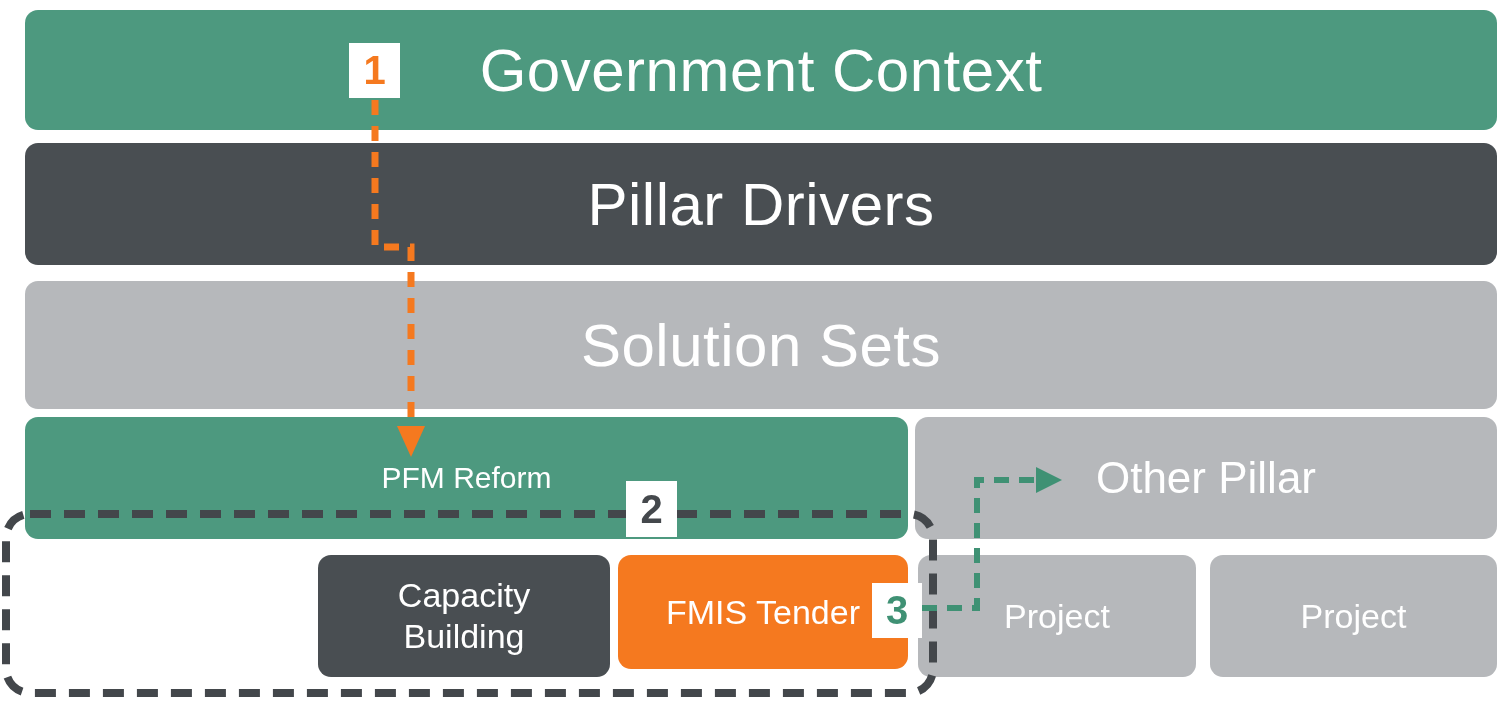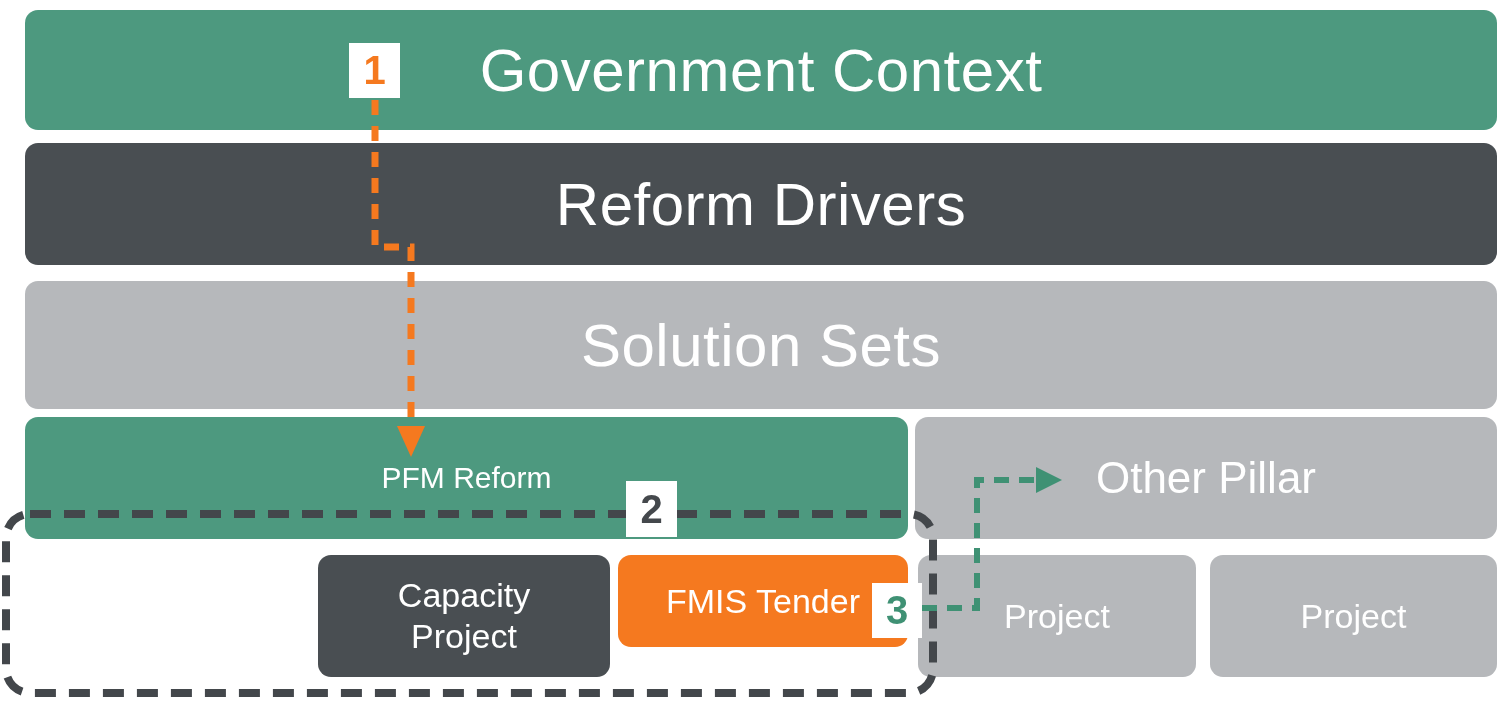--- a/index.html
+++ b/index.html
@@ -78,7 +78,7 @@
     <span class="label">Government Context</span>
   </div>
   <div class="box dark row-title" id="row-drivers">
-    <span class="label">Reform Drivers</span>
+    <span class="label">Pillar Drivers</span>
   </div>
   <div class="box light row-title" id="row-solutions">
     <span class="label">Solution Sets</span>

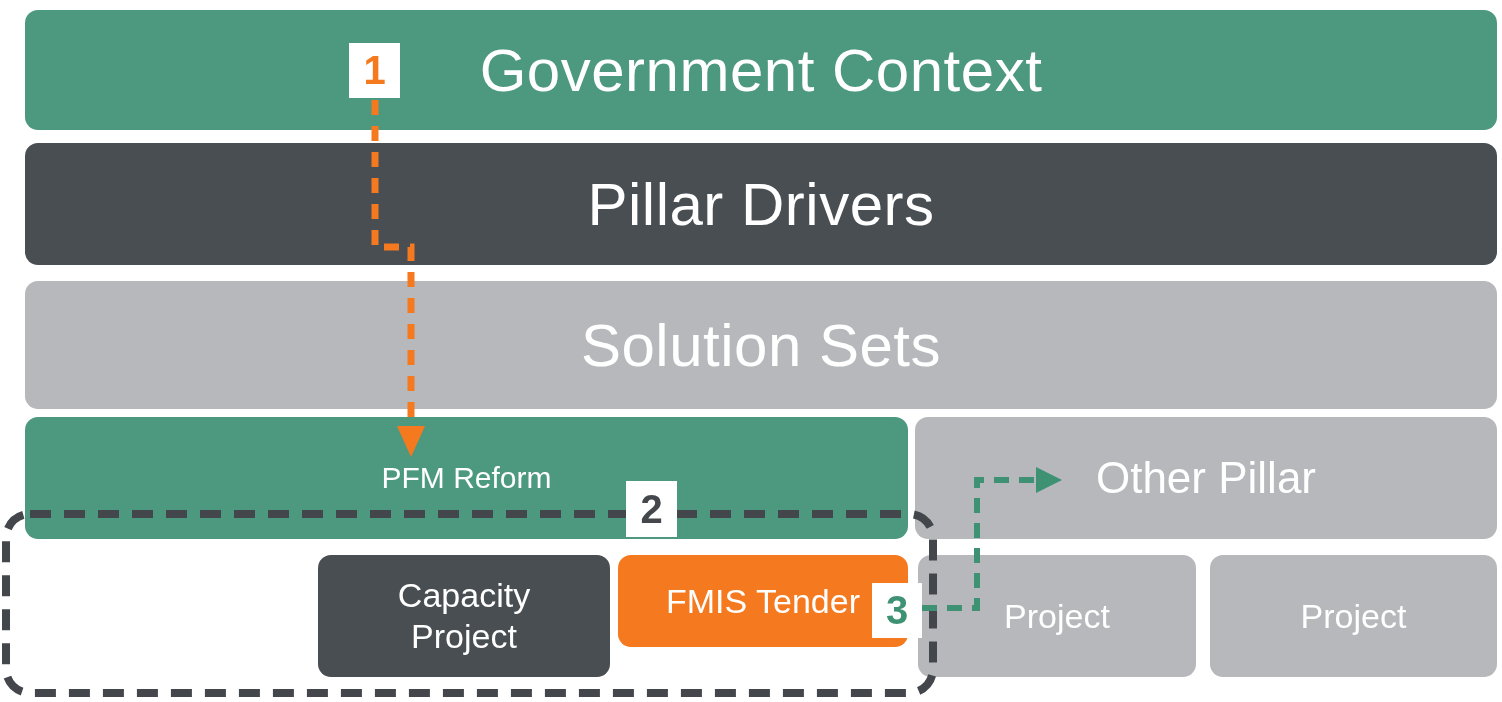--- a/index.html
+++ b/index.html
@@ -92,7 +92,7 @@
   </div>
 
   <div class="box dark sub-box" id="sub-capacity">
-    <span class="label">Capacity Project</span>
+    <span class="label">Capacity Building</span>
   </div>
   <div class="box orange sub-box" id="sub-fmis">
     <span class="label">FMIS Tender</span>

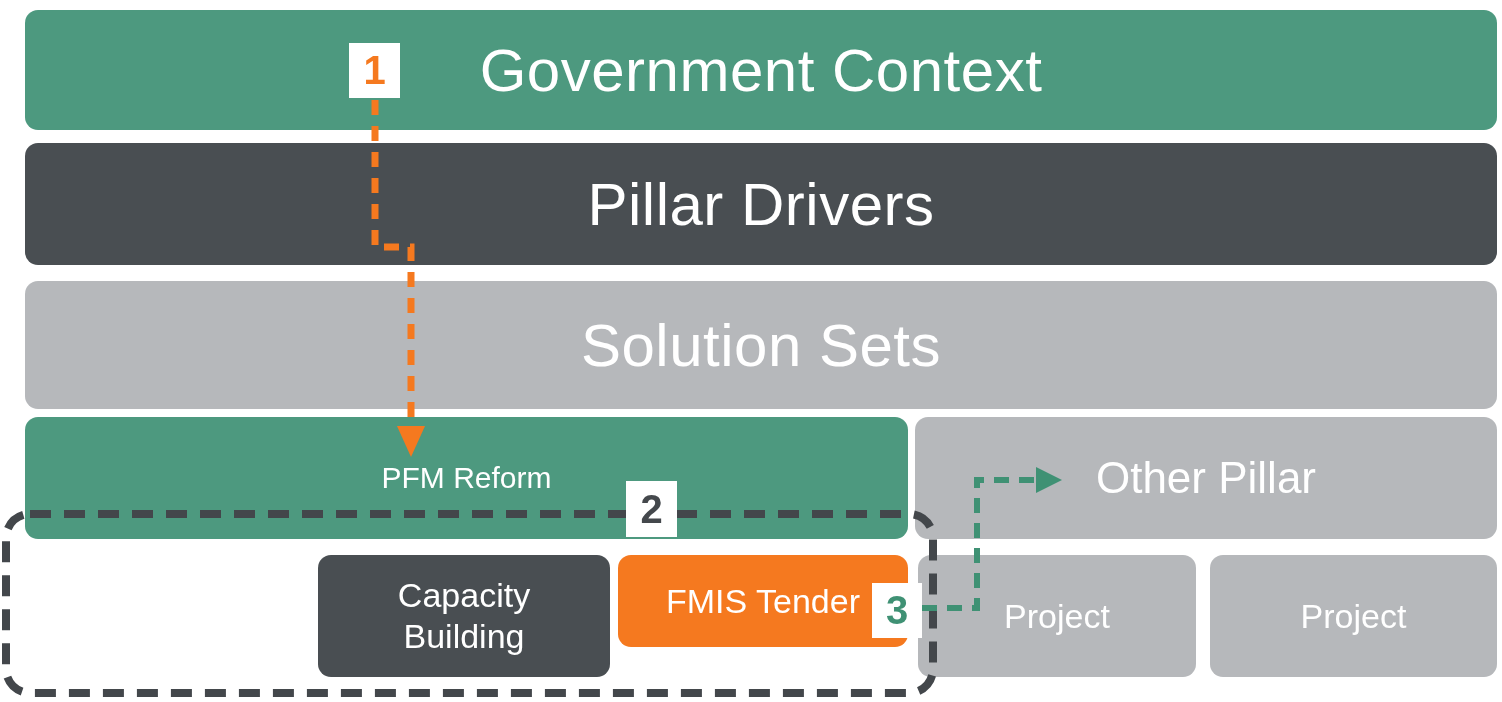--- a/index.html
+++ b/index.html
@@ -44,7 +44,7 @@
   .sub-box .label { max-width: 240px; line-height: 1.2; }
   #sub-legal    { left: 25px;   top: 555px; width: 287px; height: 122px; }
   #sub-capacity { left: 318px;  top: 555px; width: 292px; height: 122px; }
-  #sub-fmis     { left: 618px;  top: 555px; width: 290px; height: 92px; }
+  #sub-fmis     { left: 618px;  top: 555px; width: 290px; height: 114px; }
   #sub-project1 { left: 918px;  top: 555px; width: 278px; height: 122px; }
   #sub-project2 { left: 1210px; top: 555px; width: 287px; height: 122px; }
 

